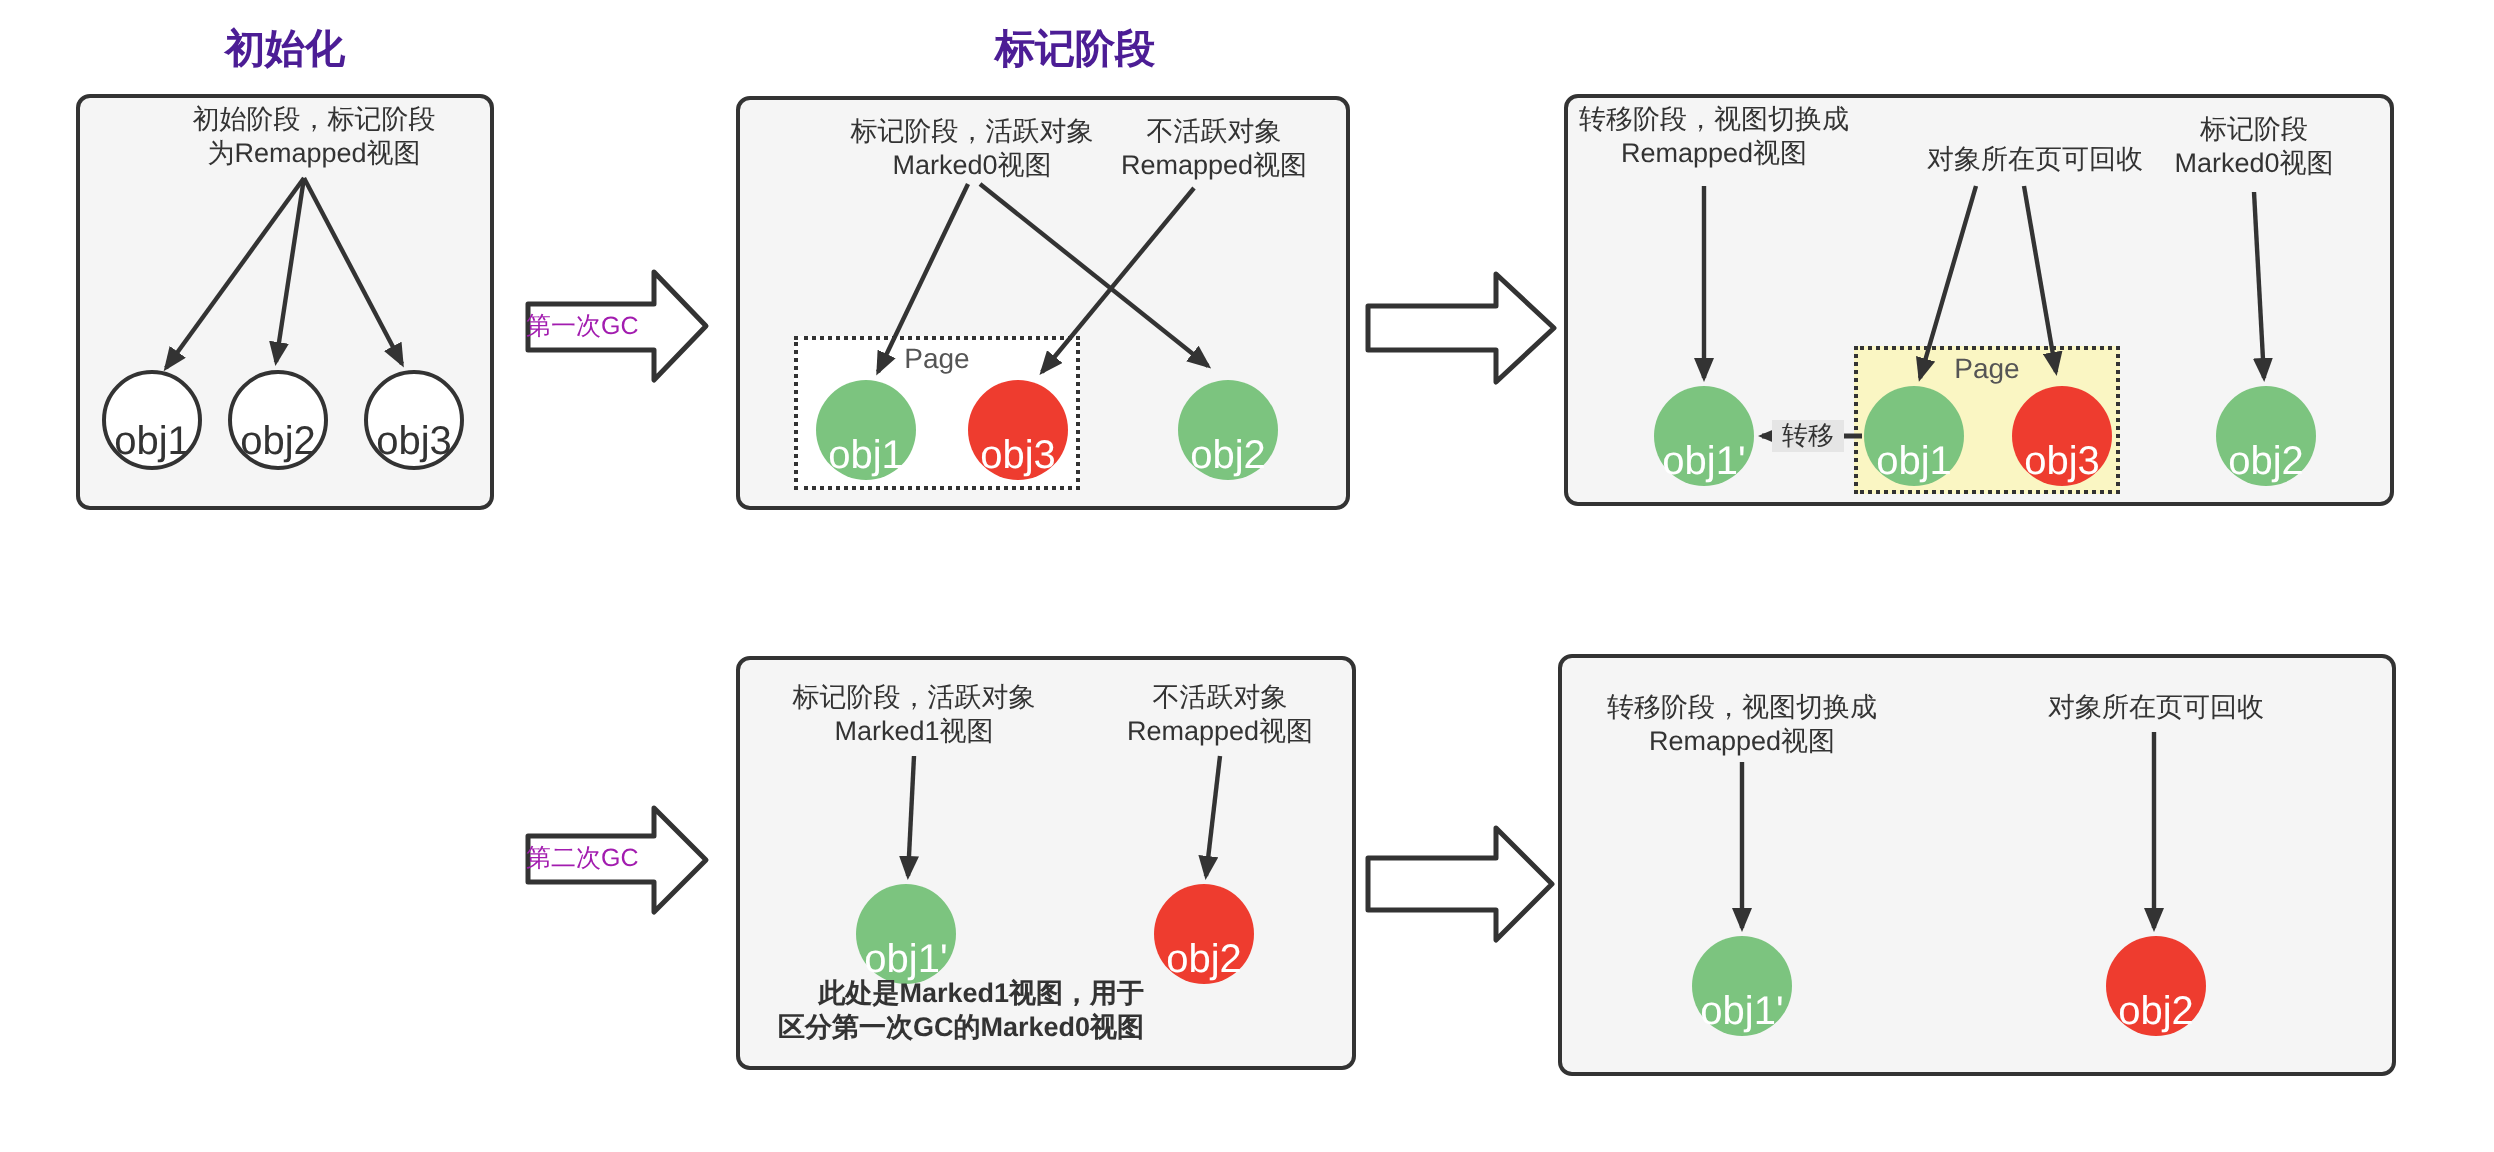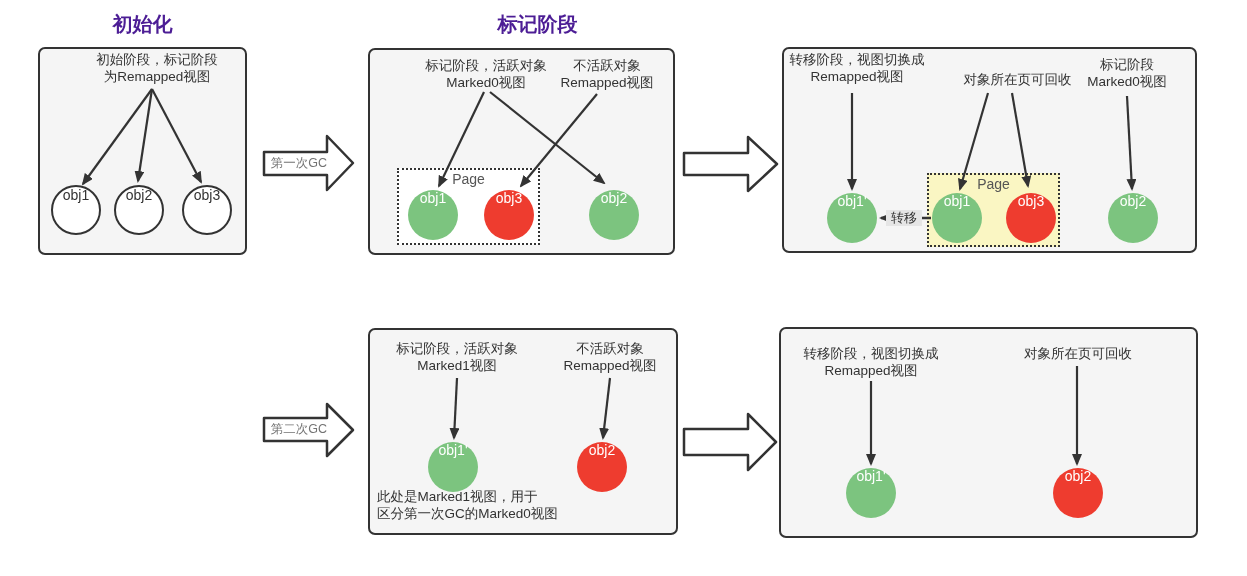--- a/index.html
+++ b/index.html
@@ -18,7 +18,7 @@
   .c-red{background:#ee3c2f;color:#fff;}
   .note{position:absolute;white-space:pre-line;text-align:center;font-size:13.5px;line-height:17px;color:#333;}
   .note-left{text-align:left;}
-  .gc-label{position:absolute;text-align:right;font-size:12.5px;color:#737373;line-height:15px;}
+  .gc-label{position:absolute;text-align:left;font-size:12.5px;color:#a21caf;line-height:15px;}
   .transfer-label{position:absolute;background:#e5e5e5;font-size:13px;color:#333;text-align:center;line-height:16px;}
   svg.arrows{position:absolute;left:0;top:0;pointer-events:none;}
   .layer-text{position:absolute;left:0;top:0;width:100%;height:100%;}

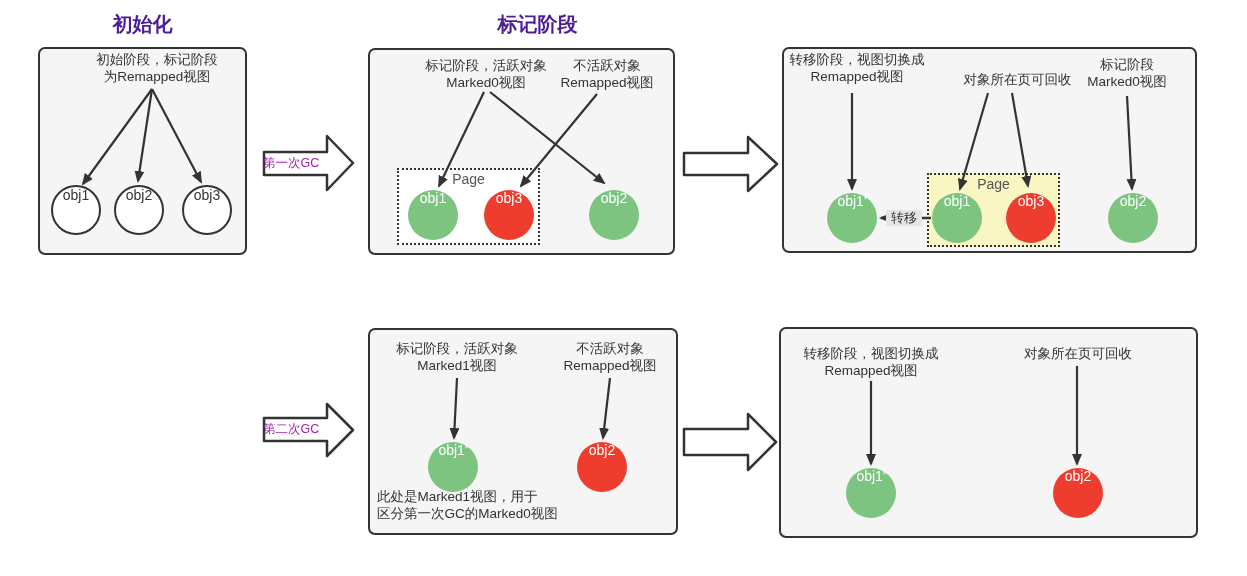--- a/index.html
+++ b/index.html
@@ -11,8 +11,8 @@
   .page-white{background:#ffffff;}
   .page-yellow{background:#faf6c3;}
   .page-label{position:absolute;top:1px;left:0;right:0;text-align:center;font-size:14px;color:#555;}
-  .circle{position:absolute;width:50px;height:50px;border-radius:50%;display:flex;align-items:flex-start;
-          justify-content:center;font-size:14px;box-sizing:border-box;}
+  .circle{position:absolute;width:50px;height:50px;border-radius:50%;display:flex;align-items:flex-end;
+          justify-content:center;font-size:20px;box-sizing:border-box;}
   .c-outline{background:#fff;border:2.5px solid #333;color:#333;}
   .c-green{background:#7cc47f;color:#fff;}
   .c-red{background:#ee3c2f;color:#fff;}

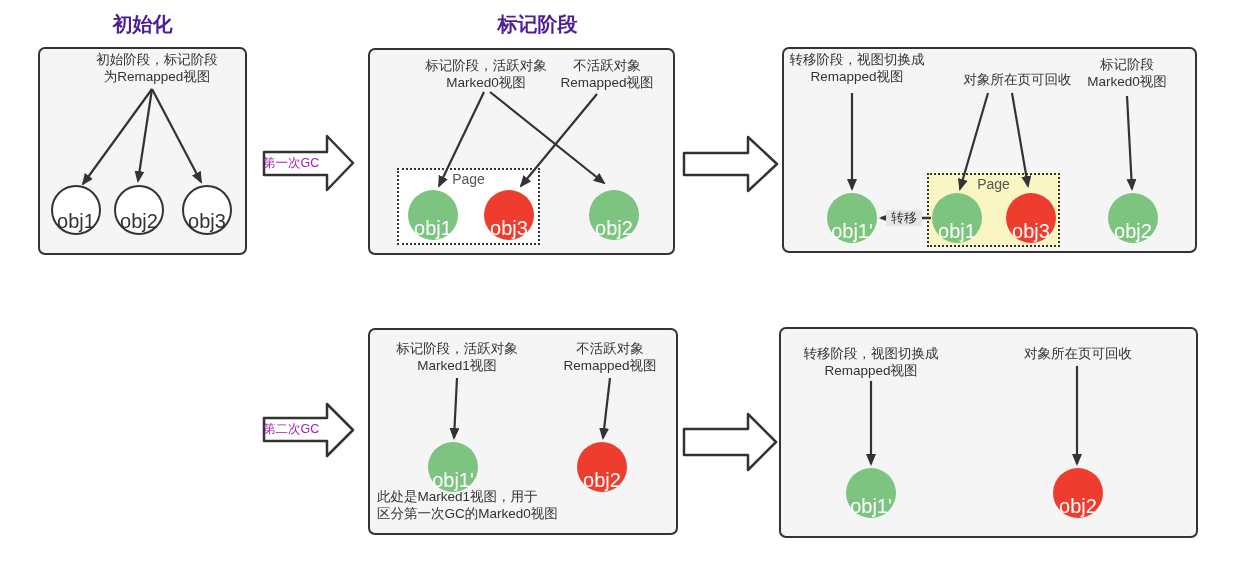--- a/index.html
+++ b/index.html
@@ -17,7 +17,7 @@
   .c-green{background:#7cc47f;color:#fff;}
   .c-red{background:#ee3c2f;color:#fff;}
   .note{position:absolute;white-space:pre-line;text-align:center;font-size:13.5px;line-height:17px;color:#333;}
-  .note-left{text-align:left;}
+  .note-left{text-align:right;font-weight:bold;}
   .gc-label{position:absolute;text-align:left;font-size:12.5px;color:#a21caf;line-height:15px;}
   .transfer-label{position:absolute;background:#e5e5e5;font-size:13px;color:#333;text-align:center;line-height:16px;}
   svg.arrows{position:absolute;left:0;top:0;pointer-events:none;}

